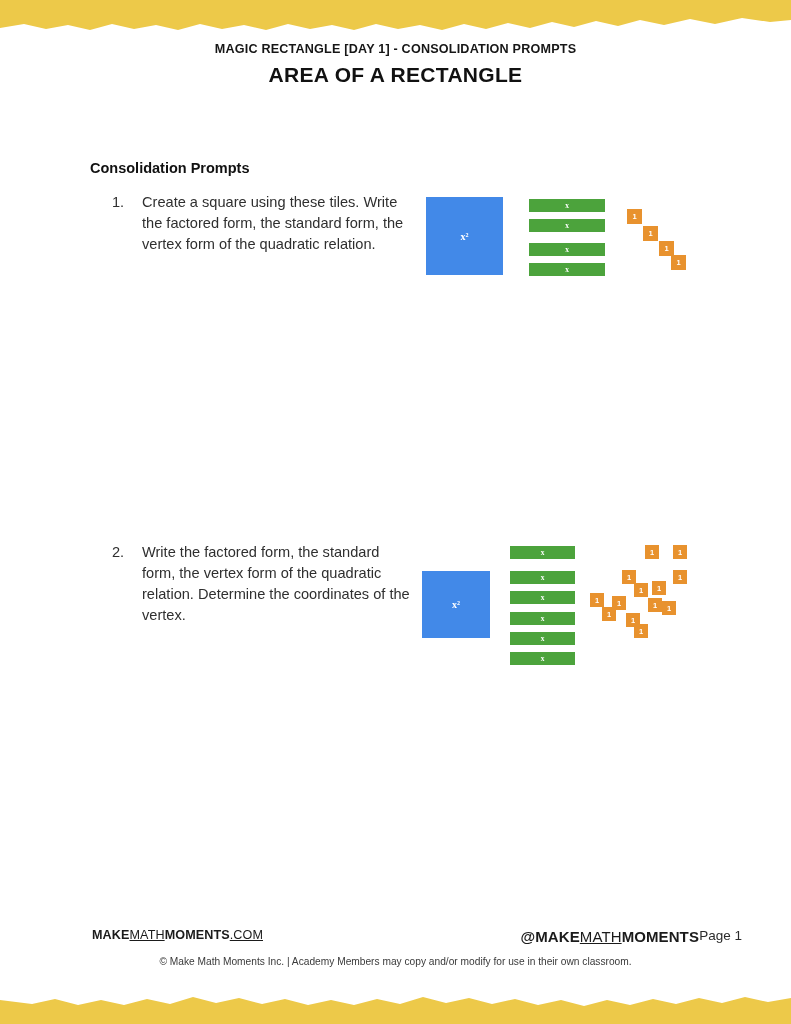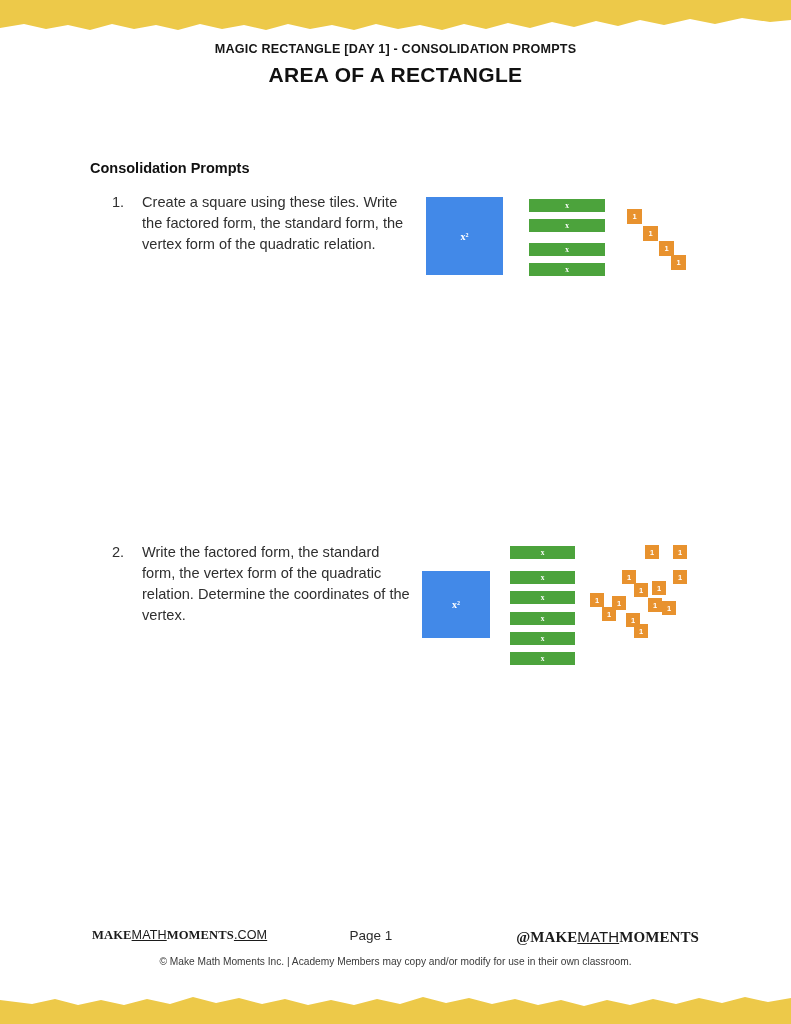--- a/index.html
+++ b/index.html
@@ -186,7 +186,7 @@
     font-size: 13.5px;
     color: #2b2b2b;
   }
-  .b { font-weight: bold; font-family: Liberation Serif, serif; }
+  .b { font-weight: bold; }
   .n { font-weight: normal; text-decoration: underline; }
   .copyright {
     position: absolute;

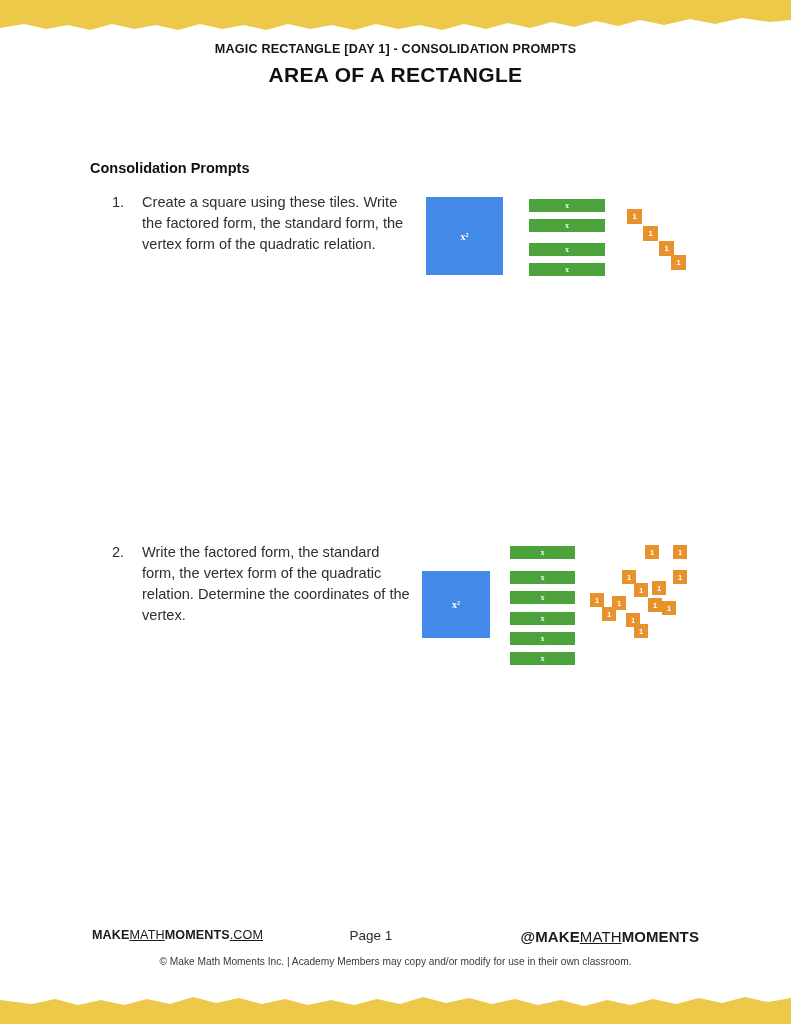--- a/index.html
+++ b/index.html
@@ -182,7 +182,7 @@
     left: 0;
     top: 0;
     width: 742px;
-    text-align: center;
+    text-align: right;
     font-size: 13.5px;
     color: #2b2b2b;
   }

